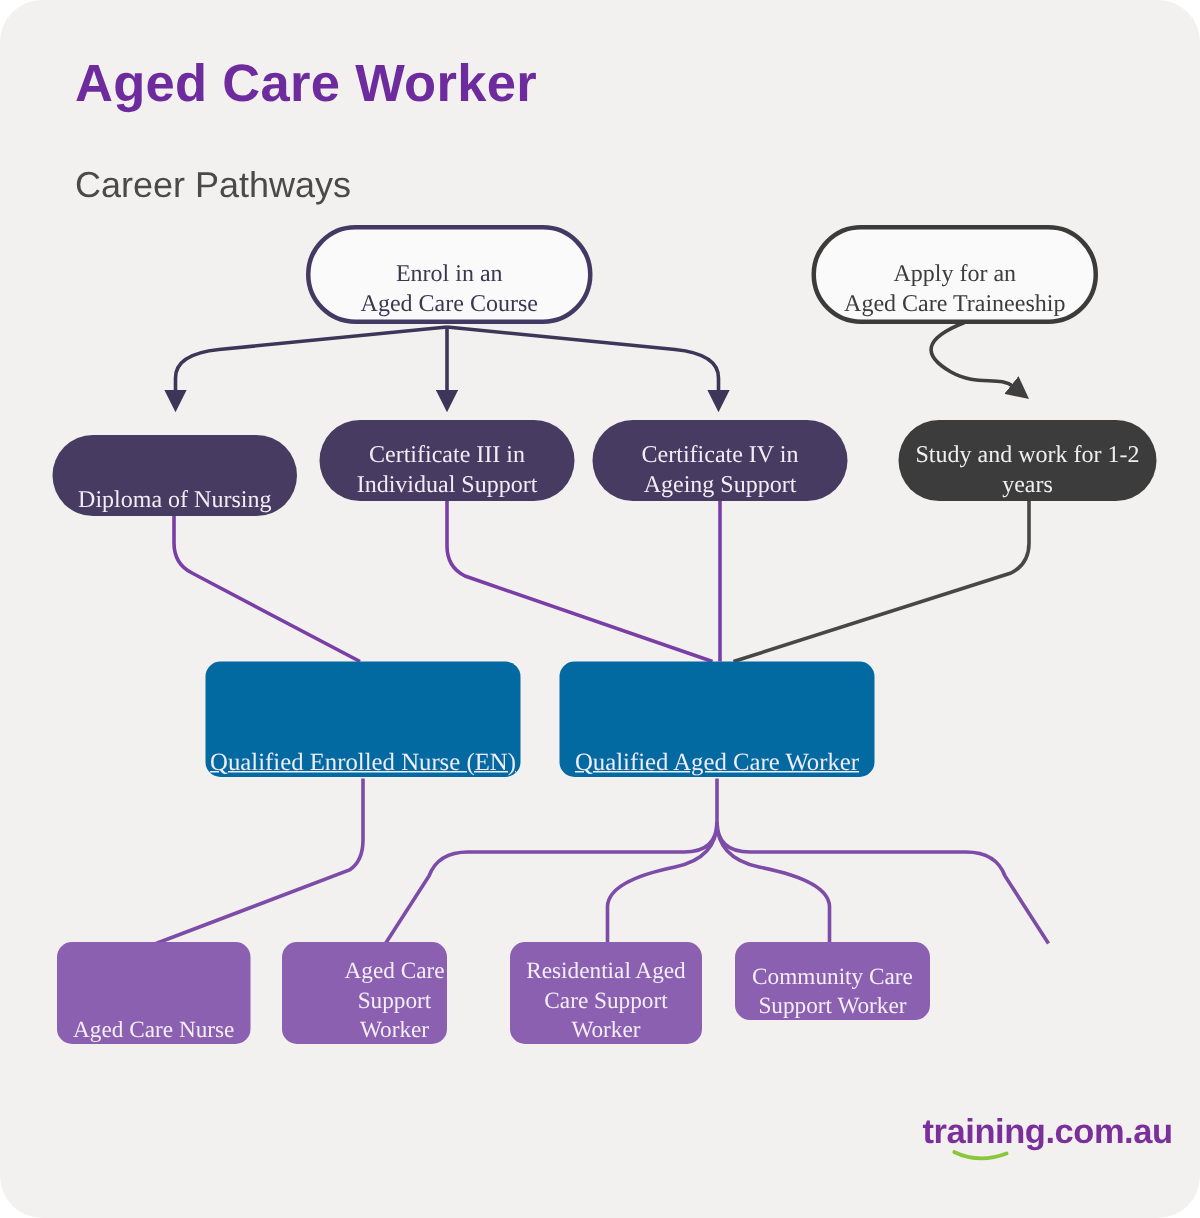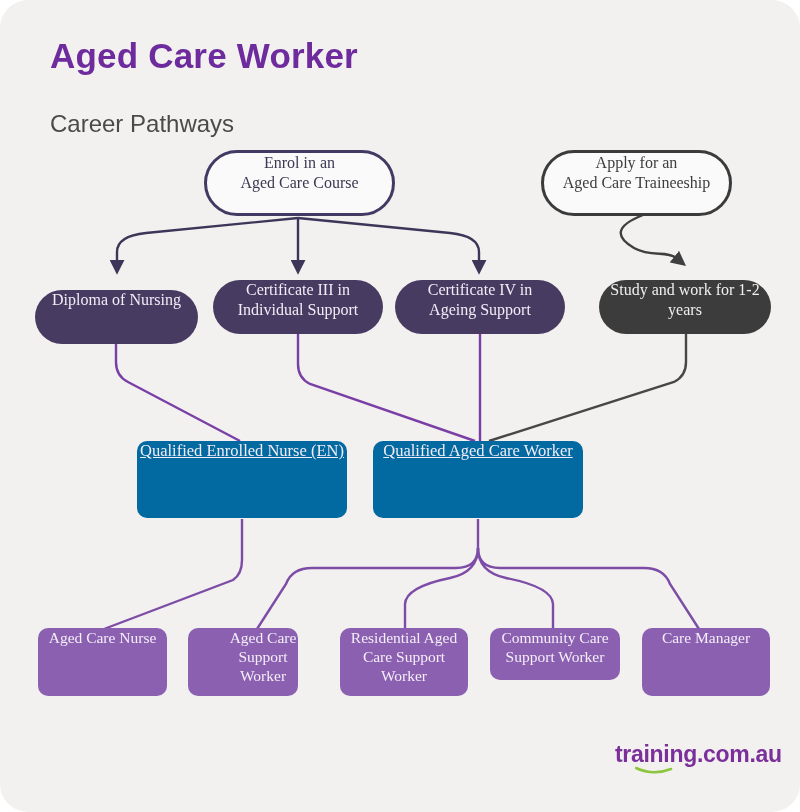--- a/index.html
+++ b/index.html
@@ -8,7 +8,7 @@
   .page-title{position:absolute;left:50px;top:36px;font-size:35px;font-weight:800;color:#6e2b9e;letter-spacing:.2px;}
   .page-subtitle{position:absolute;left:50px;top:82px;font-size:24px;font-weight:400;color:#4a4a4a;margin-top:28px;}
   svg.connectors{position:absolute;left:0;top:0;z-index:1;}
-  .node{position:absolute;z-index:2;display:flex;align-items:flex-start;justify-content:center;text-align:center;
+  .node{position:absolute;z-index:2;display:flex;align-items:flex-end;justify-content:center;text-align:center;
         font-family:"Liberation Serif","DejaVu Serif",serif;box-sizing:border-box;}
   .node .lbl{white-space:pre-line;line-height:1.24;}
   .pill-outline{background:#fbfafa;border-radius:36px;font-size:16px;}

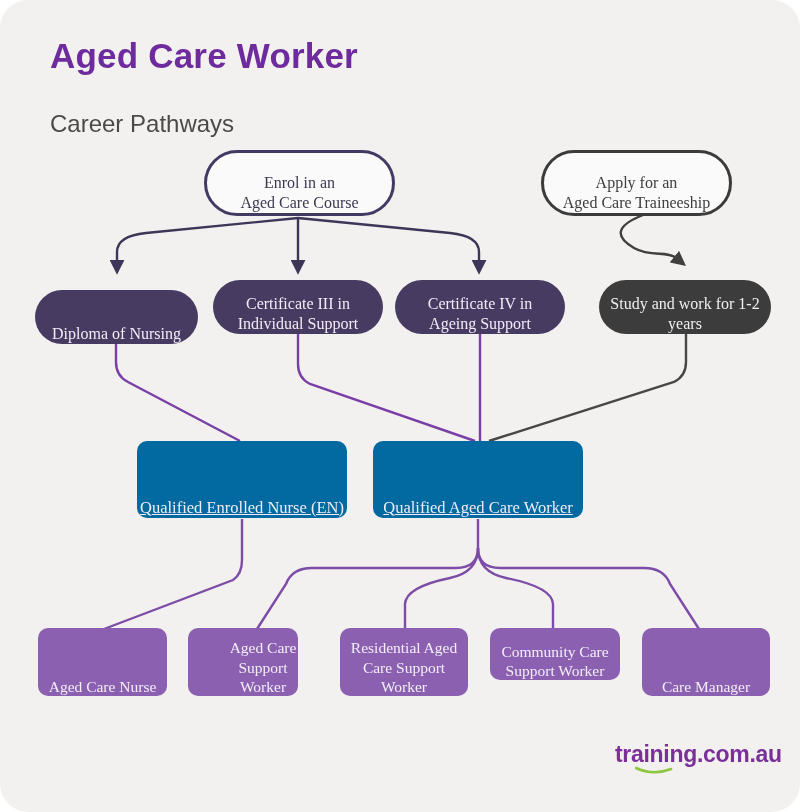--- a/index.html
+++ b/index.html
@@ -118,9 +118,6 @@
     <span class="lbl">Community Care
 Support Worker</span>
   </div>
-  <div class="node box-light b-mgr">
-    <span class="lbl">Care Manager</span>
-  </div>
 
   <div class="logo">
     <span>training.com.au</span>

